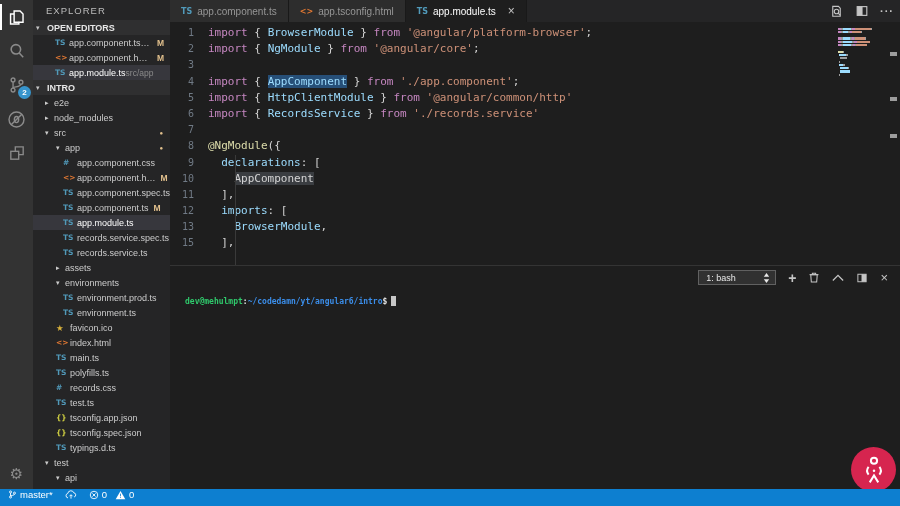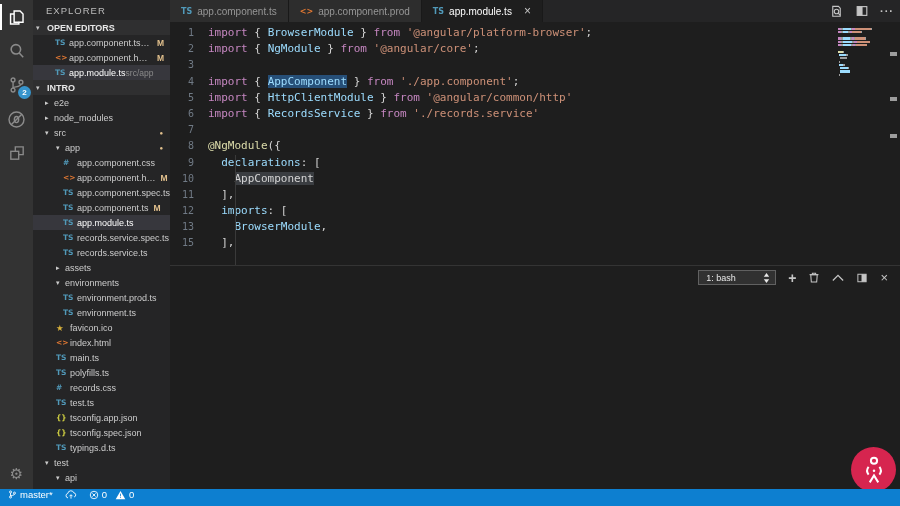--- a/index.html
+++ b/index.html
@@ -269,7 +269,7 @@
       </div>
       <div class="tab">
         <span class="fi fi-html">&lt;&gt;</span>
-        <span>app.component.prod</span>
+        <span>app.tsconfig.html</span>
       </div>
       <div class="tab active">
         <span class="fi fi-ts">TS</span>

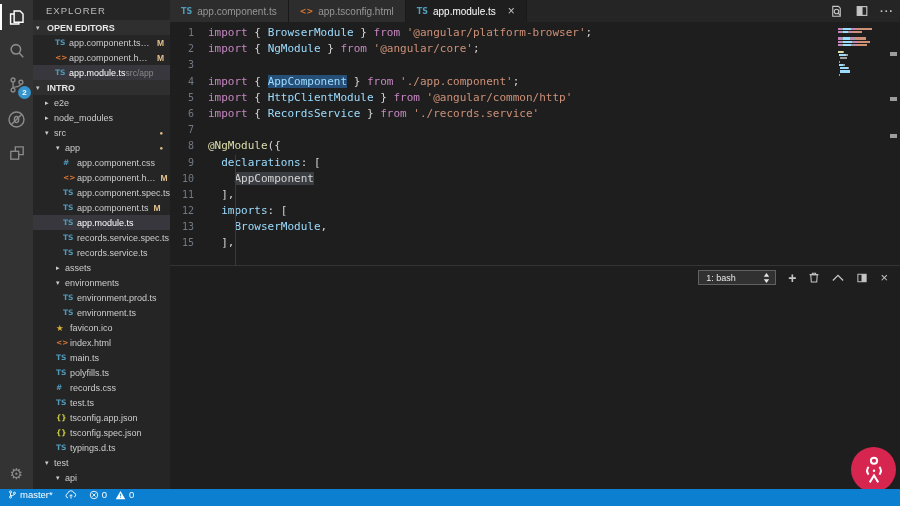--- a/index.html
+++ b/index.html
@@ -482,6 +482,9 @@
       </span>
       <span class="pa" style="font-size:13px;">×</span>
     </div>
+  </div>
+  <div class="terminal">
+    <span id="term-line"><span class="t-green">dev@mehulmpt</span><span class="t-fg">:</span><span class="t-blue">~/codedamn/yt/angular6/intro</span><span class="t-fg">$</span></span><span class="cursor-block"></span>
   </div>
 </div>
 

